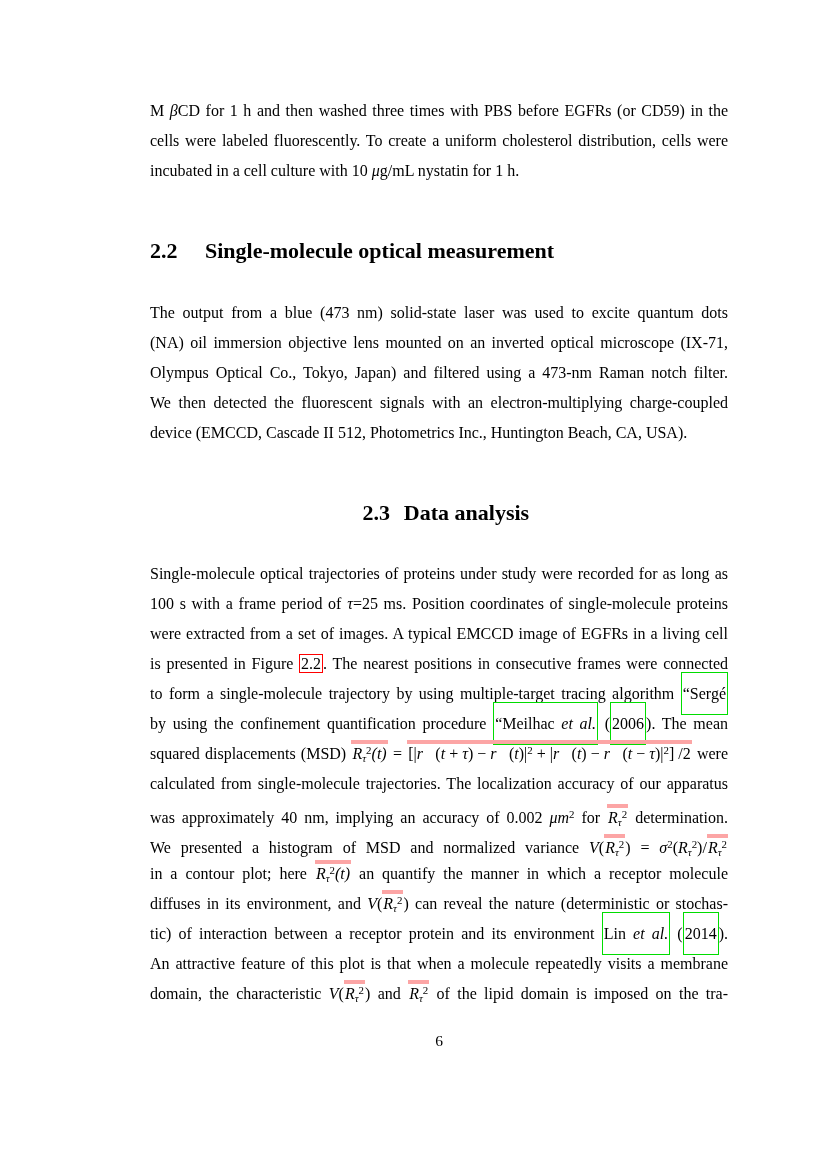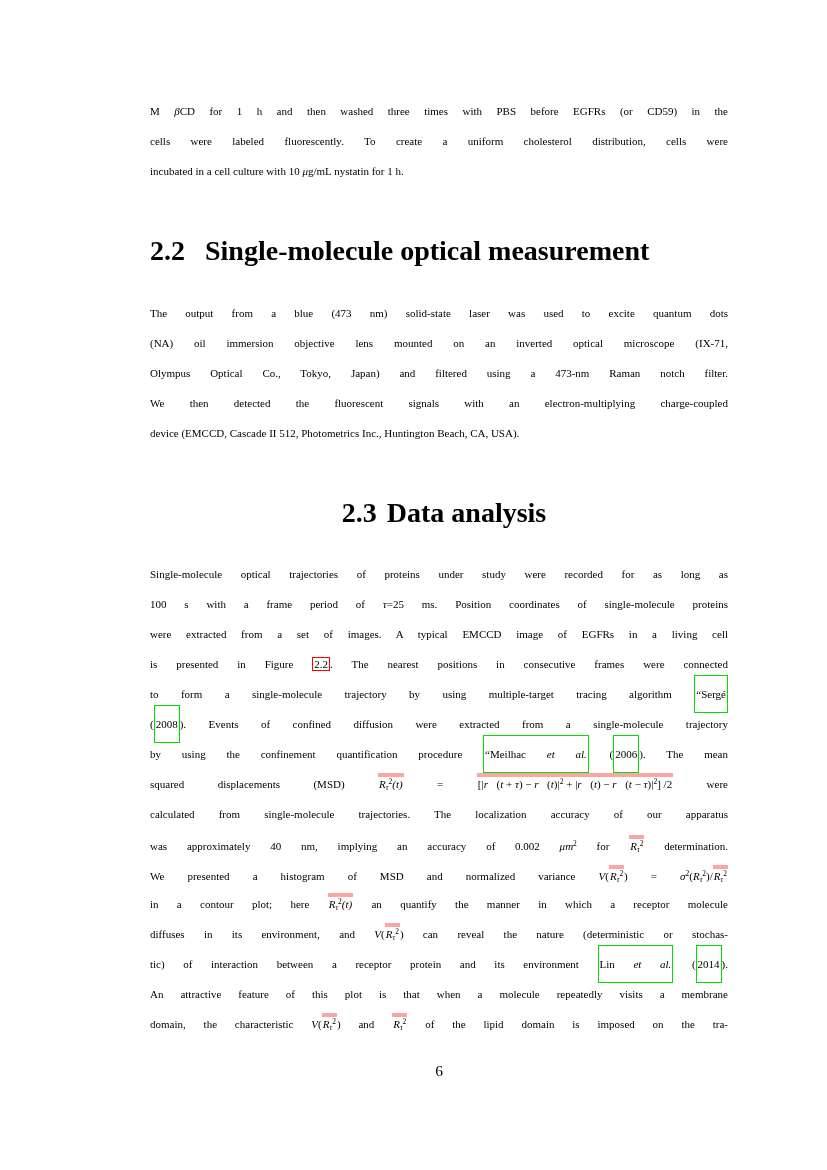--- a/index.html
+++ b/index.html
@@ -19,7 +19,7 @@
   .para{margin:0;}
   .line{
     line-height:30px;
-    font-size:11px;
+    font-size:16px;
     text-align:justify;
     text-align-last:justify;
     height:30px;

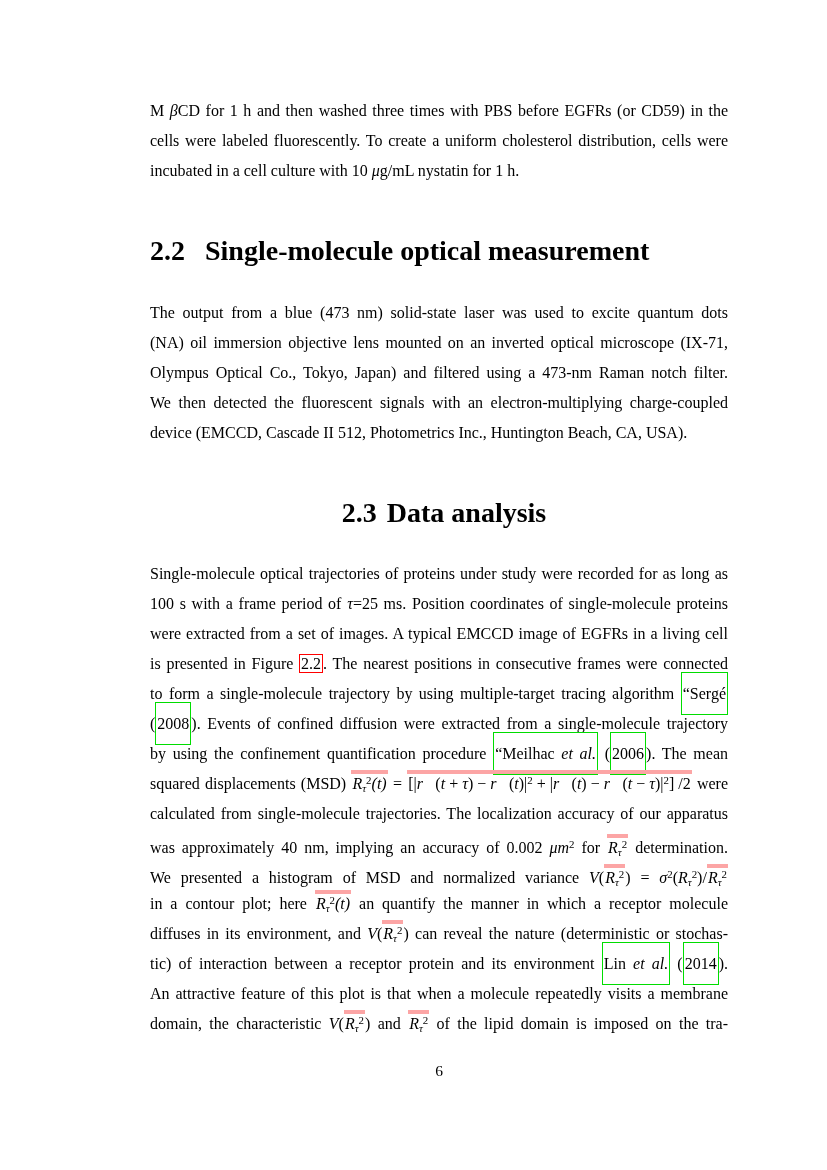--- a/index.html
+++ b/index.html
@@ -31,7 +31,7 @@
   }
   .heading{
     font-weight:bold;
-    font-size:28px;
+    font-size:22px;
     line-height:28px;
     white-space:nowrap;
   }

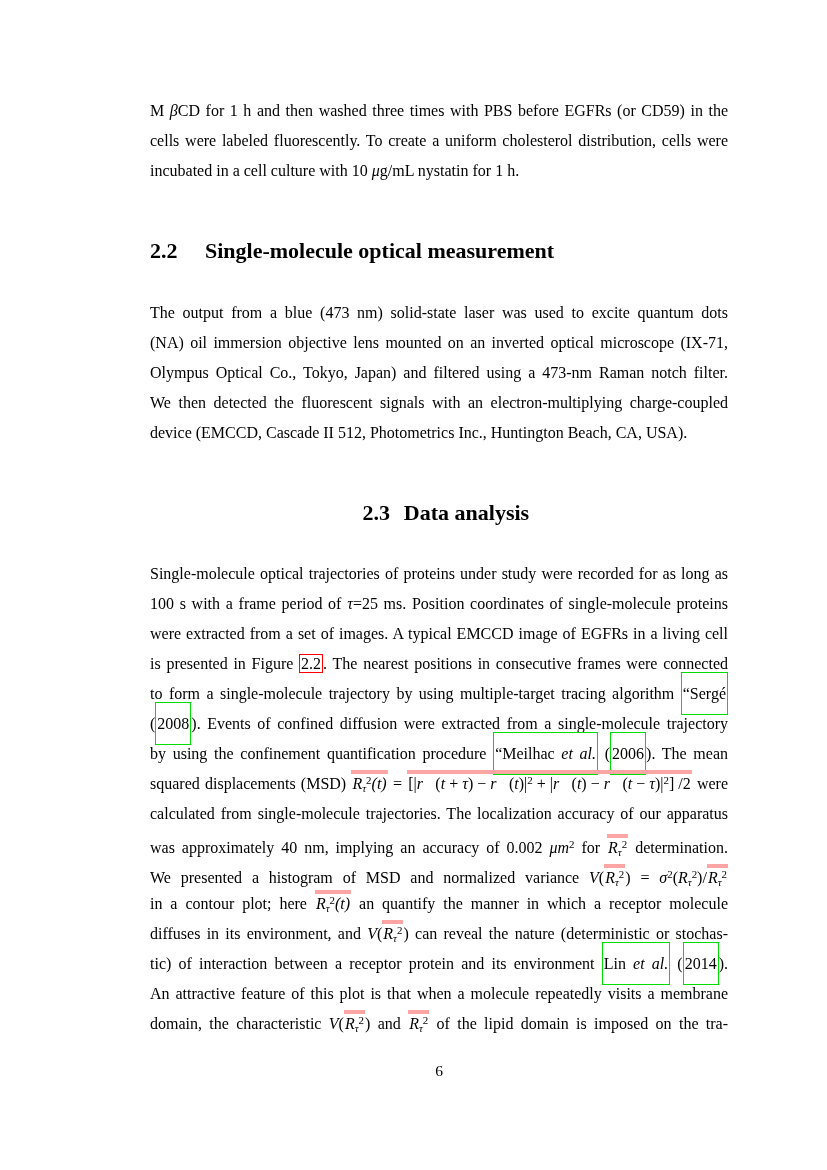--- a/index.html
+++ b/index.html
@@ -100,7 +100,6 @@
         <div class="line"><span>were extracted from a set of images. A typical EMCCD image of EGFRs in a living cell</span></div>
         <div class="line"><span>is presented in Figure </span><span class="ref">2.2</span><span>. The nearest positions in consecutive frames were connected</span></div>
         <div class="line"><span>to form a single-molecule trajectory by using multiple-target tracing algorithm </span><span class="cite">“Sergé</span></div>
-        <div class="line"><span>(</span><span class="cite">2008</span><span>). Events of confined diffusion were extracted from a single-molecule trajectory</span></div>
         <div class="line"><span>by using the confinement quantification procedure </span><span class="cite"><span>“Meilhac </span><span class="it">et al.</span></span><span> (</span><span class="cite">2006</span><span>). The mean</span></div>
         <div class="line"><span>squared displacements (MSD) </span><span class="ov"><span class="mi">R</span><span class="sb">τ</span><span class="sp">2</span><span class="mi">(t)</span></span><span> = </span><span class="ov"><span>[|</span><span class="mi">r⃗</span><span>(</span><span class="mi">t</span><span> + </span><span class="mi">τ</span><span>) − </span><span class="mi">r⃗</span><span>(</span><span class="mi">t</span><span>)|</span><span class="sp">2</span><span> + |</span><span class="mi">r⃗</span><span>(</span><span class="mi">t</span><span>) − </span><span class="mi">r⃗</span><span>(</span><span class="mi">t</span><span> − </span><span class="mi">τ</span><span>)|</span><span class="sp">2</span><span>] /2</span></span><span> were</span></div>
         <div class="line"><span>calculated from single-molecule trajectories. The localization accuracy of our apparatus</span></div>

